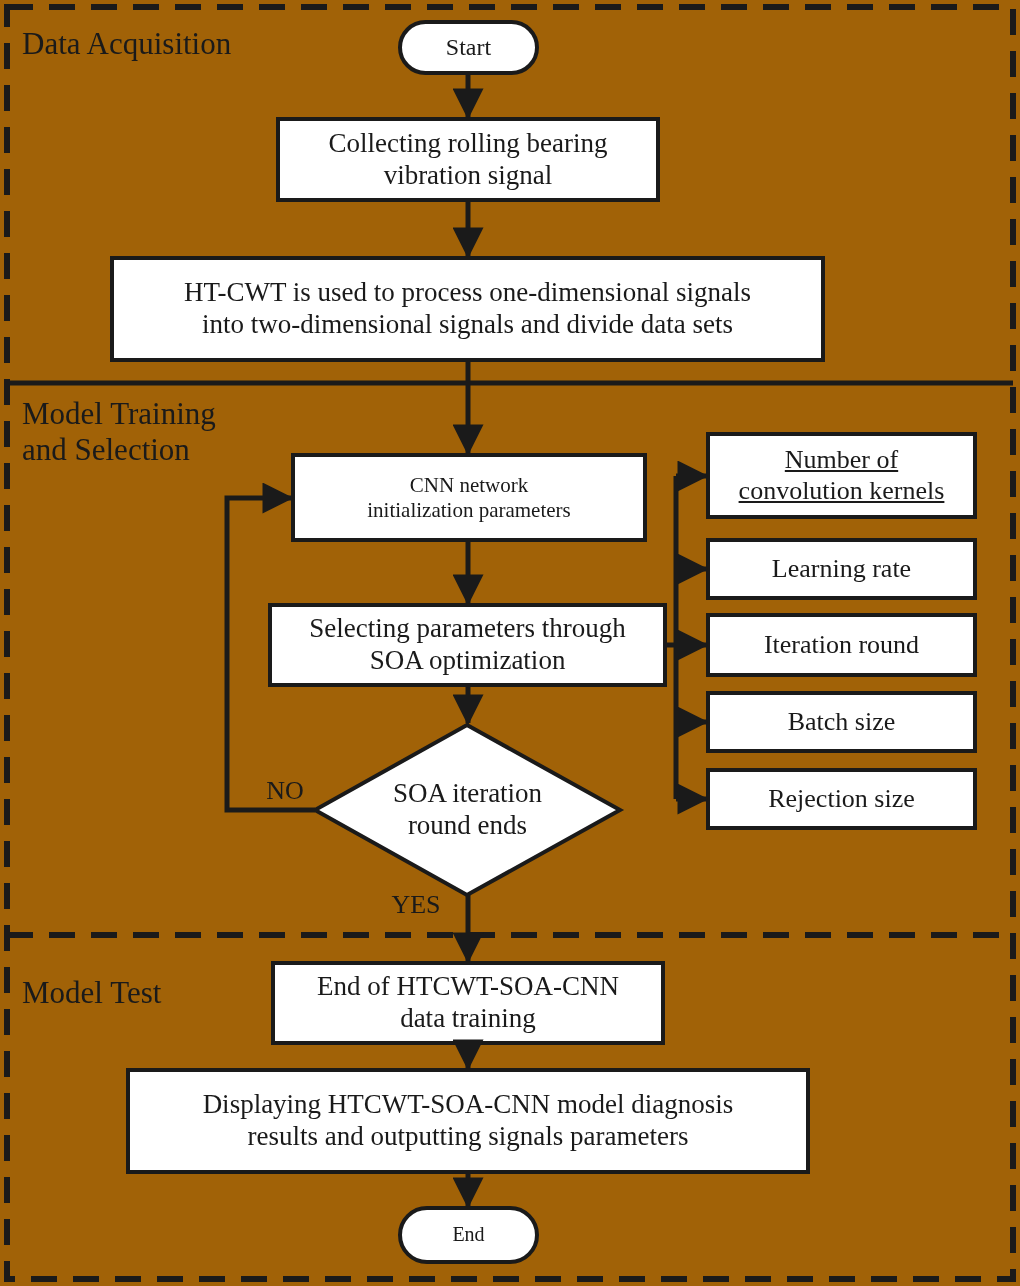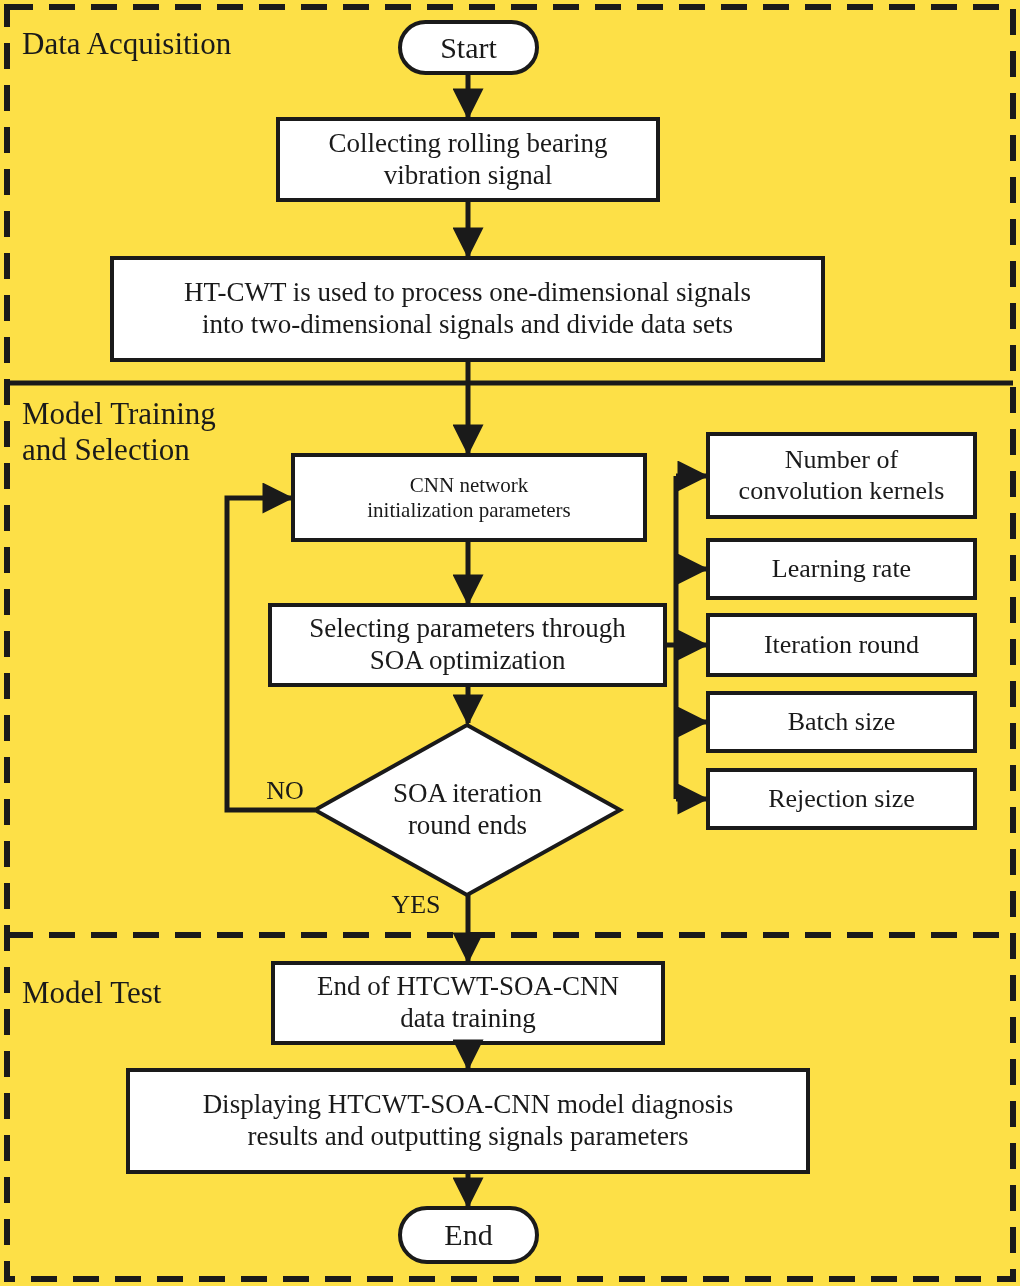--- a/index.html
+++ b/index.html
@@ -11,7 +11,7 @@
     position: relative;
     width: 1020px;
     height: 1286px;
-    background: #fde047;
+    background: #a16207;
     font-family: "Liberation Serif", "DejaVu Serif", serif;
     color: #1a1a1a;
     overflow: hidden;

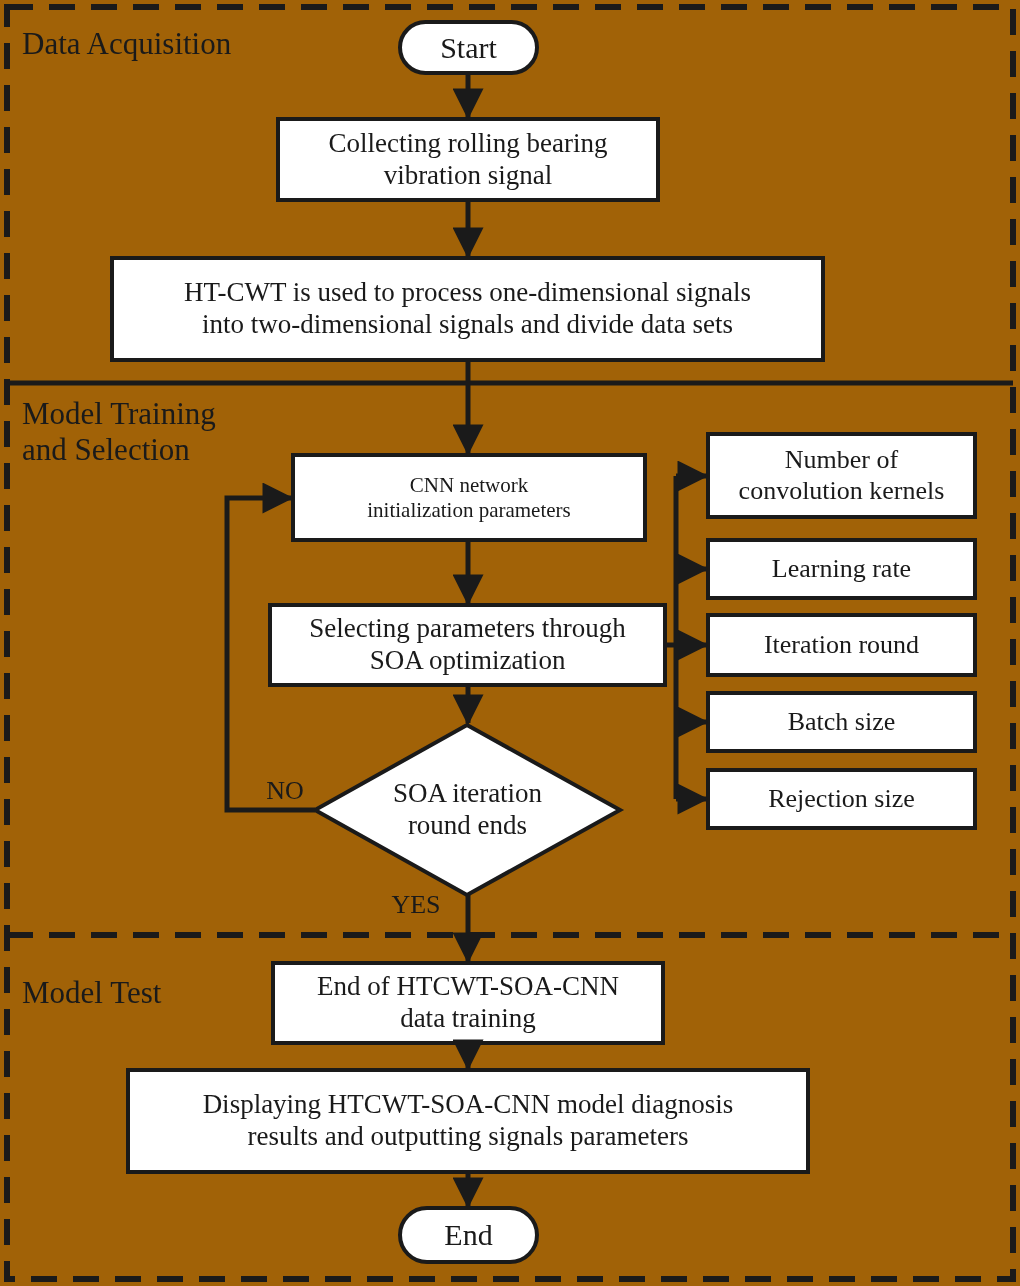--- a/index.html
+++ b/index.html
@@ -48,7 +48,7 @@
     color: #1a1a1a;
     text-align: center;
   }
-  .t-start   { left: 400px; top: 22px;  width: 137px; height: 51px;  font-size: 30px; }
+  .t-start   { left: 400px; top: 22px;  width: 137px; height: 51px;  font-size: 24px; }
   .t-end     { left: 400px; top: 1208px;width: 137px; height: 54px;  font-size: 30px; }
   .b-collect { left: 278px; top: 119px; width: 380px; height: 81px;  font-size: 27px; }
   .b-htcwt   { left: 112px; top: 258px; width: 711px; height: 102px; font-size: 27px; }

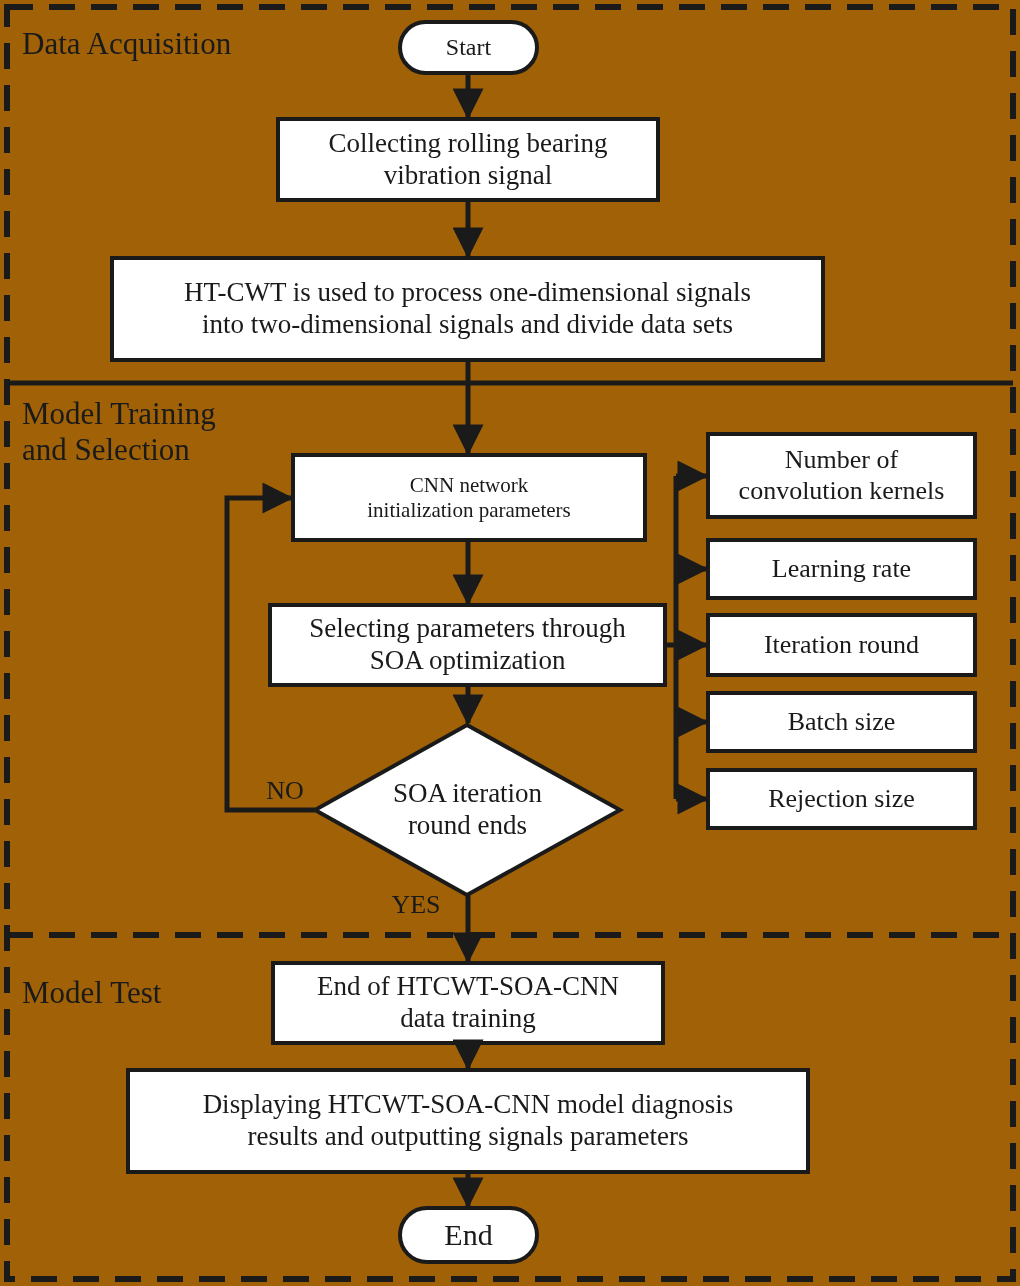--- a/index.html
+++ b/index.html
@@ -58,7 +58,7 @@
   .b-display { left: 128px; top: 1070px;width: 680px; height: 102px; font-size: 27px; }
   .d-decide  { left: 330px; top: 745px; width: 275px; height: 130px; font-size: 27px; }
   .p-box     { left: 708px; width: 267px; font-size: 26px; }
-  .p0 { top: 434px; height: 83px; }
+  .p0 { top: 434px; height: 83px; text-decoration: underline; }
   .p1 { top: 540px; height: 58px; }
   .p2 { top: 615px; height: 60px; }
   .p3 { top: 693px; height: 58px; }

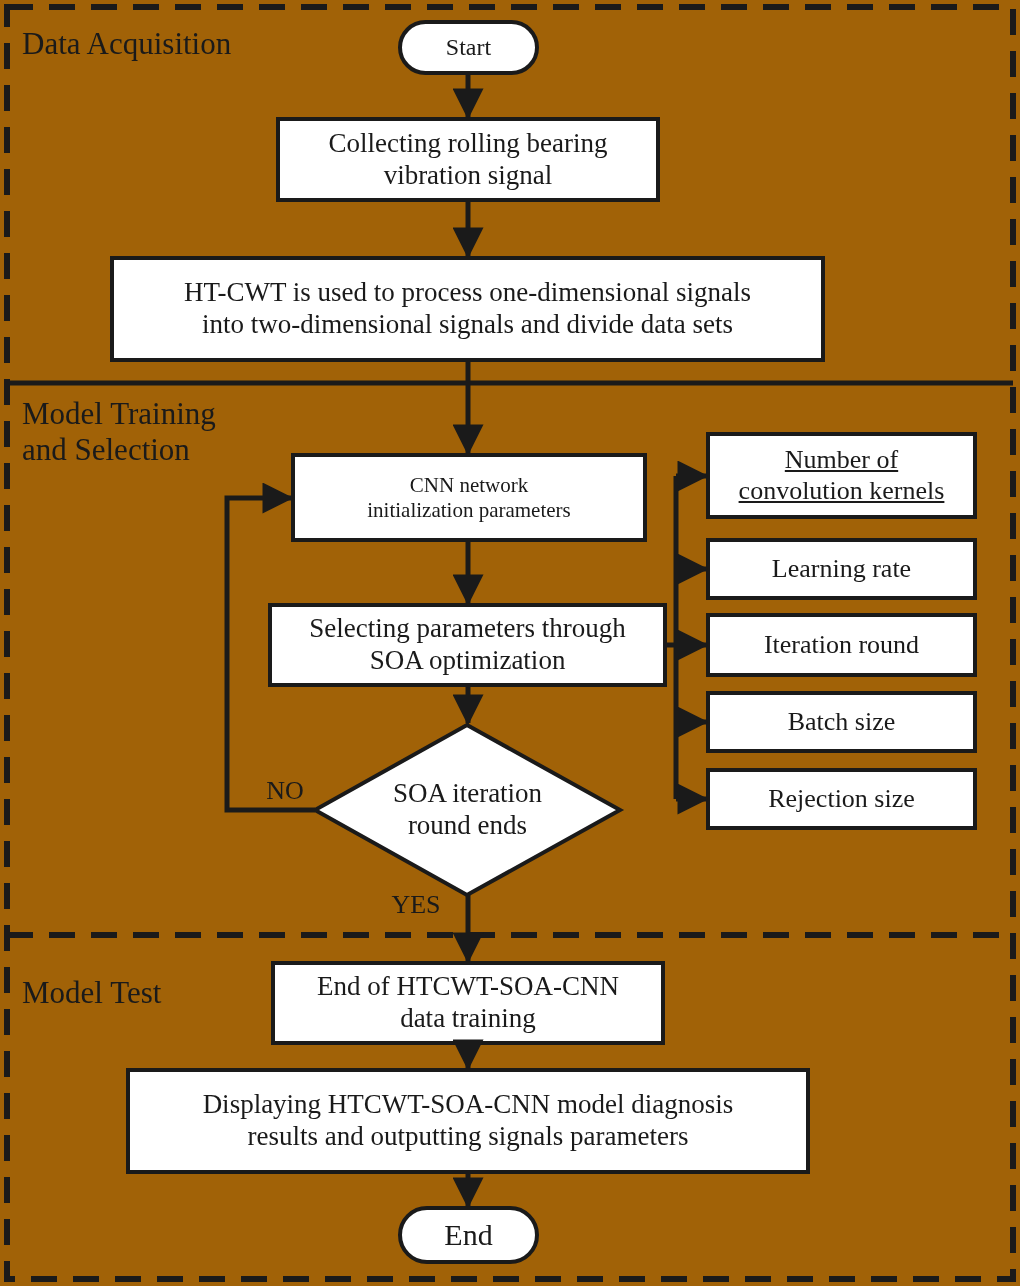--- a/index.html
+++ b/index.html
@@ -49,7 +49,7 @@
     text-align: center;
   }
   .t-start   { left: 400px; top: 22px;  width: 137px; height: 51px;  font-size: 24px; }
-  .t-end     { left: 400px; top: 1208px;width: 137px; height: 54px;  font-size: 30px; }
+  .t-end     { left: 400px; top: 1208px;width: 137px; height: 54px;  font-size: 20px; }
   .b-collect { left: 278px; top: 119px; width: 380px; height: 81px;  font-size: 27px; }
   .b-htcwt   { left: 112px; top: 258px; width: 711px; height: 102px; font-size: 27px; }
   .b-cnn     { left: 293px; top: 455px; width: 352px; height: 85px;  font-size: 21px; }

